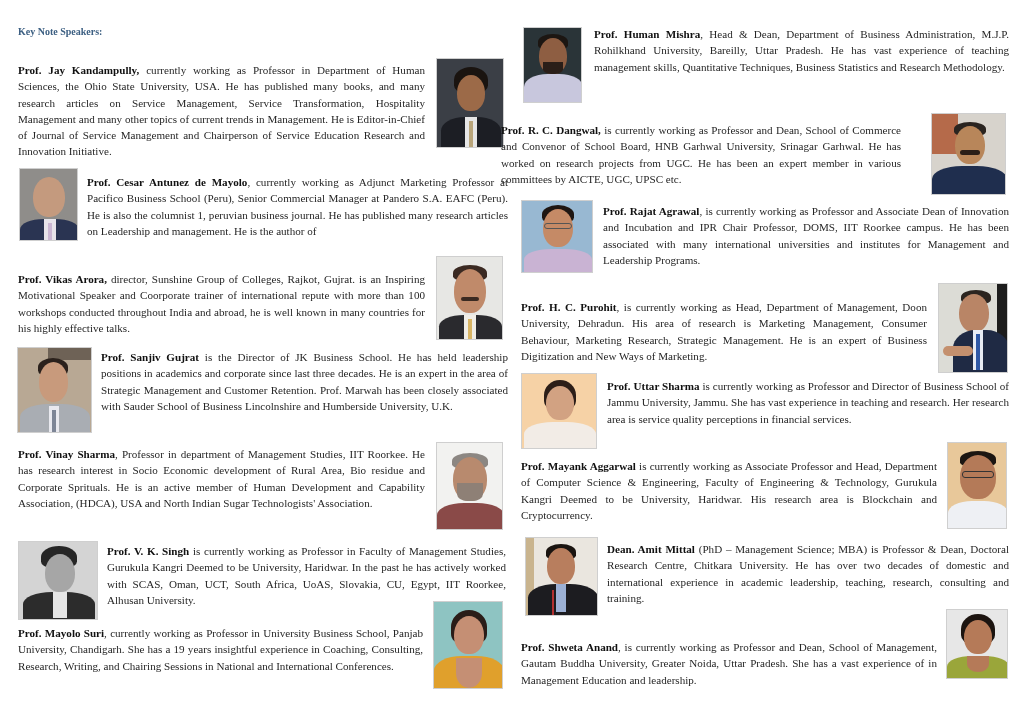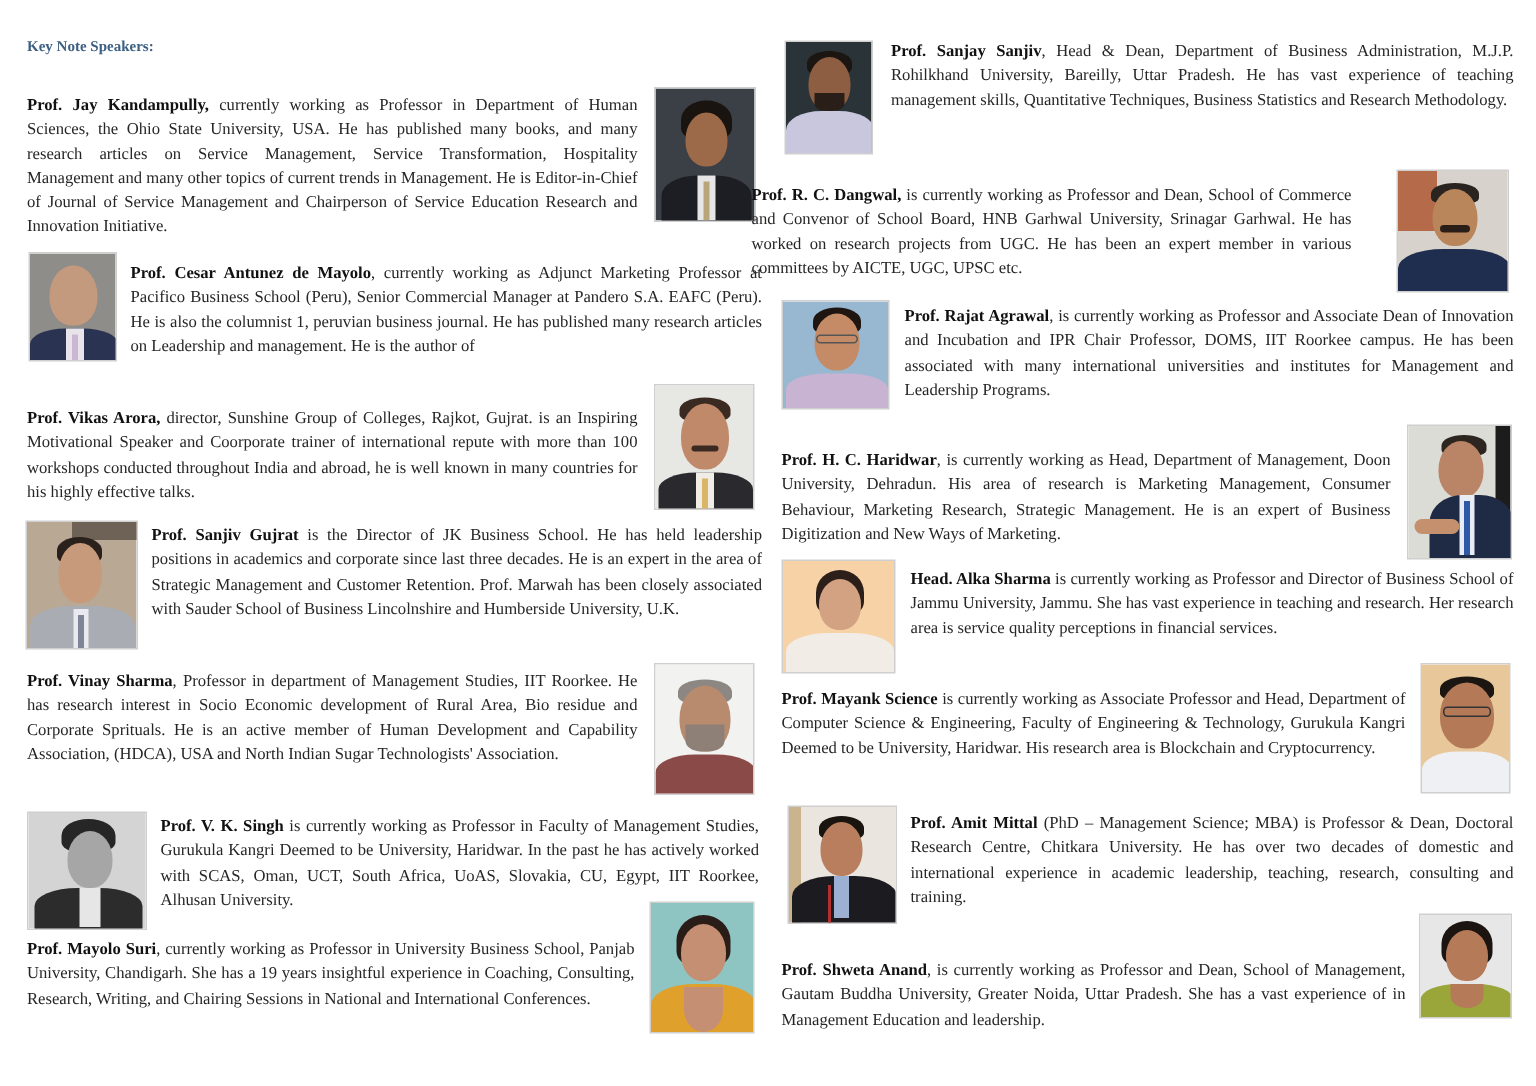--- a/index.html
+++ b/index.html
@@ -109,7 +109,7 @@
   <div class="body" style="left:0px;top:46px;width:59px;height:32px;background:#c8c7dd;"></div>
 </div>
 <div class="bio" style="left:594px;top:26px;width:415px;">
-  <b>Prof. Sanjay Sanjiv</b><span>, Head &amp; Dean, Department of Business Administration, M.J.P. Rohilkhand University, Bareilly, Uttar Pradesh. He has vast experience of teaching management skills, Quantitative Techniques, Business Statistics and Research Methodology.</span>
+  <b>Prof. Human Mishra</b><span>, Head &amp; Dean, Department of Business Administration, M.J.P. Rohilkhand University, Bareilly, Uttar Pradesh. He has vast experience of teaching management skills, Quantitative Techniques, Business Statistics and Research Methodology.</span>
 </div>
 
 <div class="bio" style="left:501px;top:122px;width:400px;">

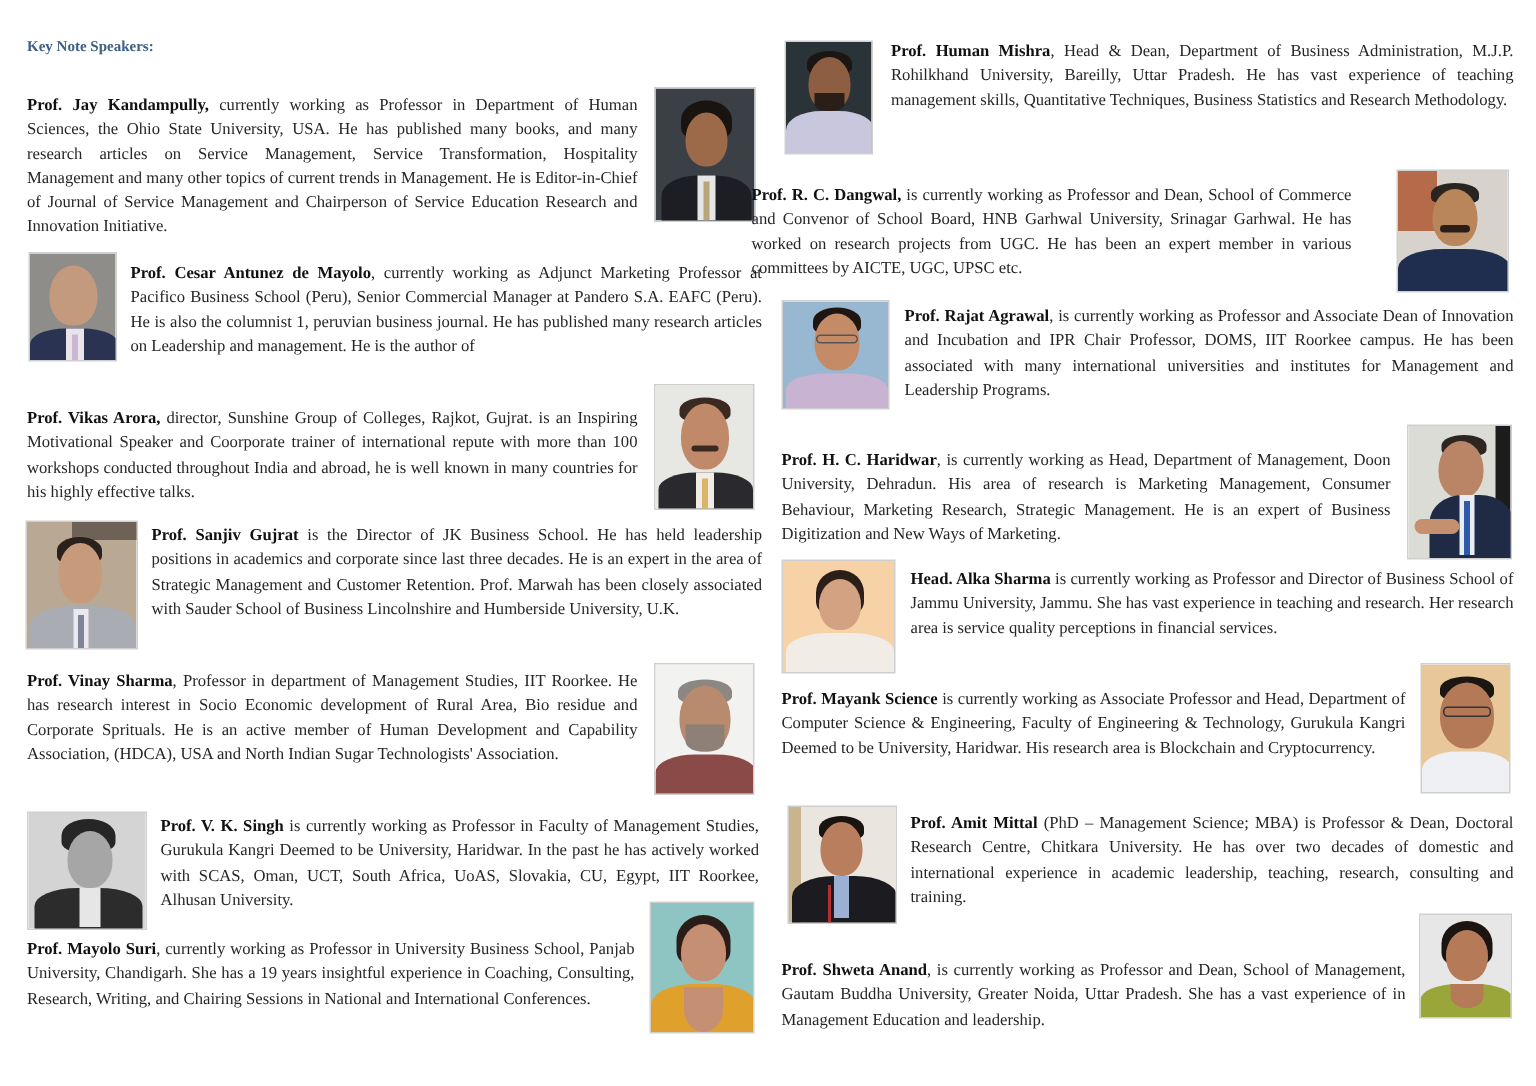--- a/index.html
+++ b/index.html
@@ -136,7 +136,7 @@
 </div>
 
 <div class="bio" style="left:521px;top:299px;width:406px;">
-  <b>Prof. H. C. Haridwar</b><span>, is currently working as Head, Department of Management, Doon University, Dehradun. His area of research is Marketing Management, Consumer Behaviour, Marketing Research, Strategic Management.  He is an expert of Business Digitization and New Ways of Marketing.</span>
+  <b>Prof. H. C. Purohit</b><span>, is currently working as Head, Department of Management, Doon University, Dehradun. His area of research is Marketing Management, Consumer Behaviour, Marketing Research, Strategic Management.  He is an expert of Business Digitization and New Ways of Marketing.</span>
 </div>
 <div class="photo" style="left:938px;top:283px;width:70px;height:90px;">
   <div class="bg" style="background:#dcdcd6;"></div>

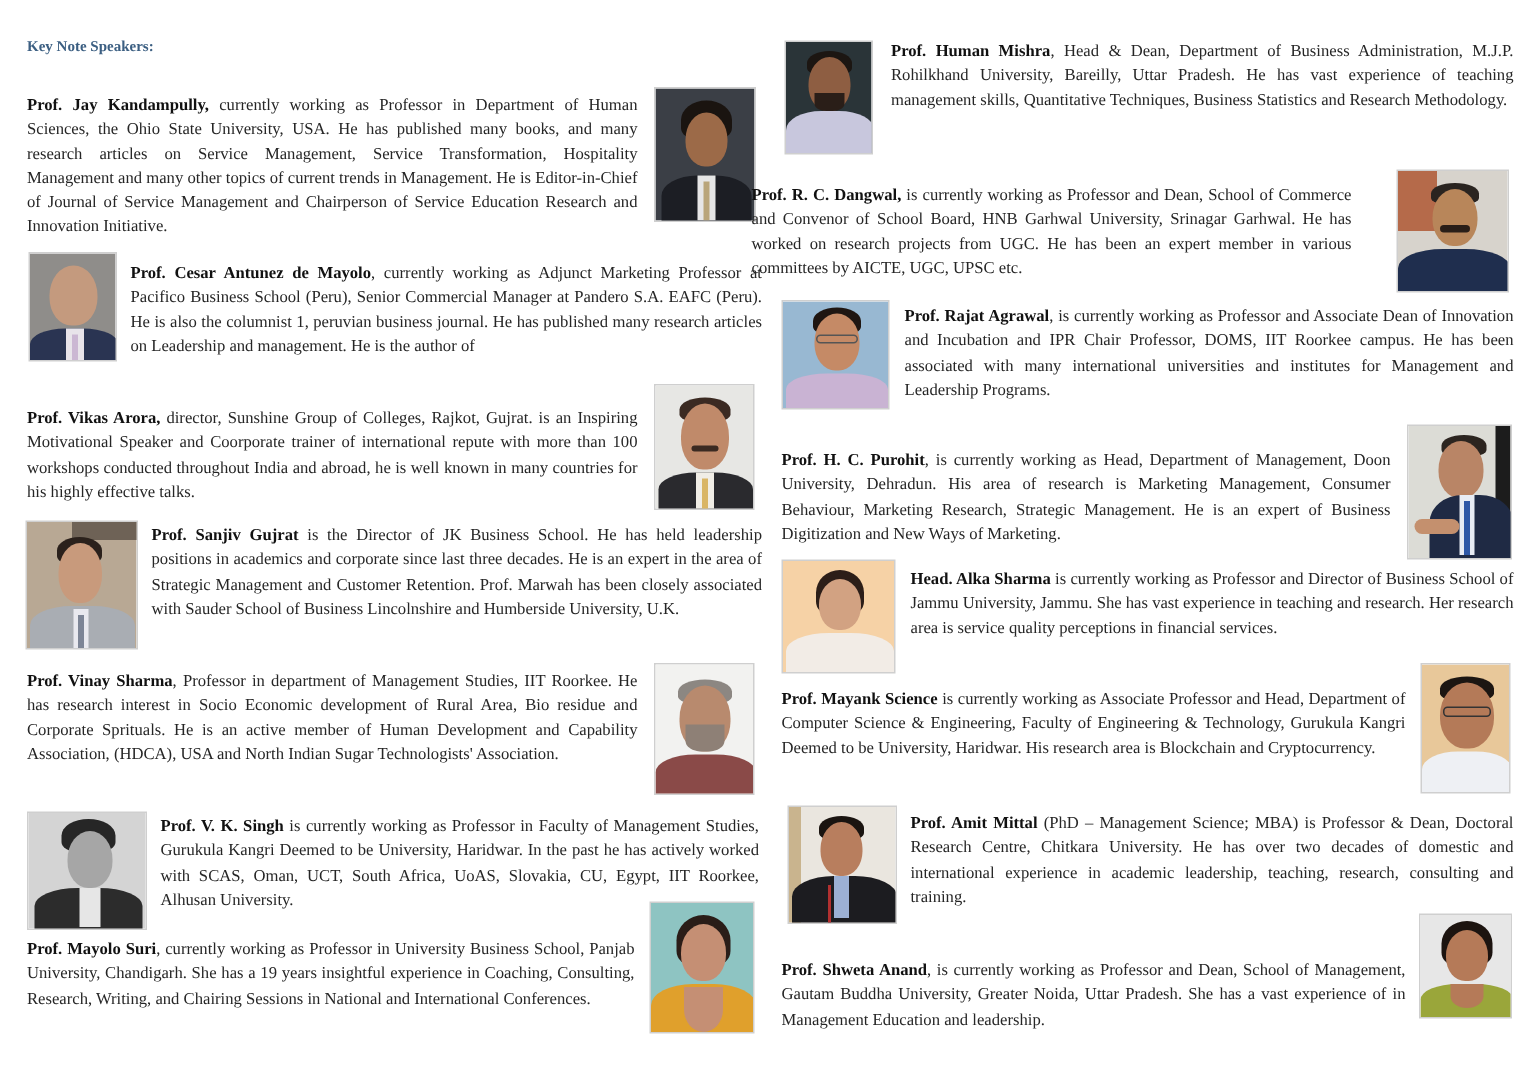--- a/index.html
+++ b/index.html
@@ -156,7 +156,7 @@
   <div class="body" style="left:2px;top:48px;width:72px;height:30px;background:#f2ece6;"></div>
 </div>
 <div class="bio" style="left:607px;top:378px;width:402px;">
-  <b>Head. Alka Sharma</b><span> is currently working as Professor and Director of Business School of Jammu University, Jammu. She has vast experience in teaching and research. Her research area is service quality perceptions in financial services.</span>
+  <b>Prof. Uttar Sharma</b><span> is currently working as Professor and Director of Business School of Jammu University, Jammu. She has vast experience in teaching and research. Her research area is service quality perceptions in financial services.</span>
 </div>
 
 <div class="bio" style="left:521px;top:458px;width:416px;">

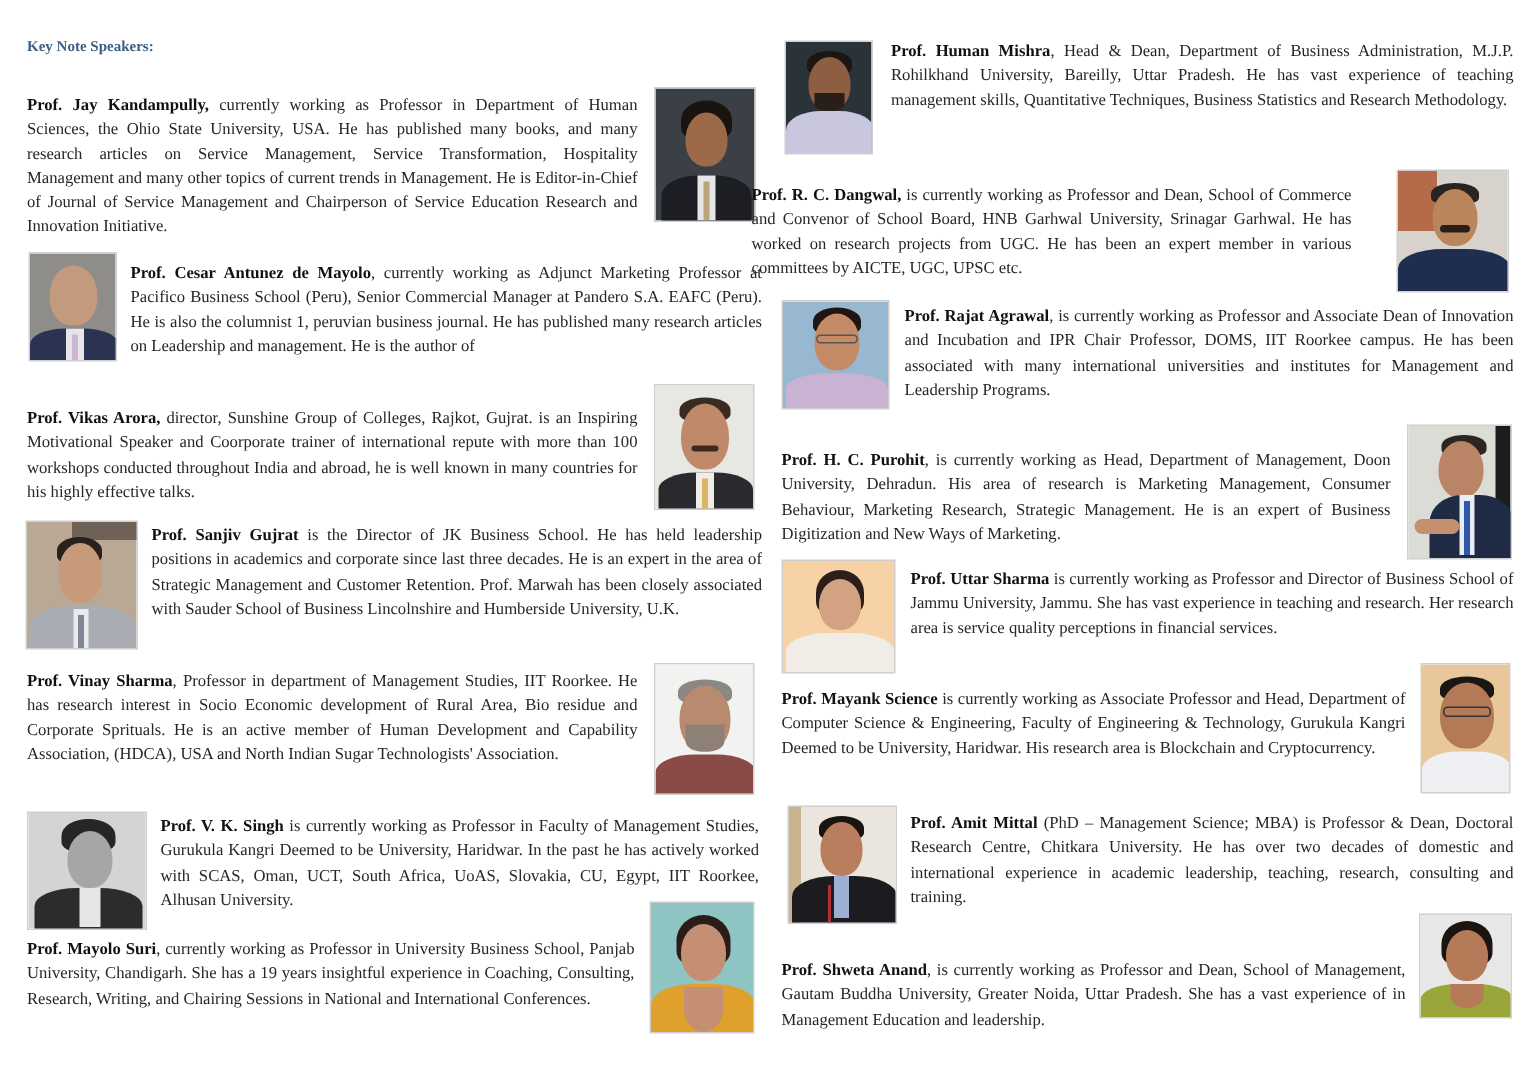--- a/index.html
+++ b/index.html
@@ -160,7 +160,7 @@
 </div>
 
 <div class="bio" style="left:521px;top:458px;width:416px;">
-  <b>Prof. Mayank Science</b><span> is currently working as Associate Professor and Head, Department of Computer Science &amp; Engineering, Faculty of Engineering &amp; Technology, Gurukula Kangri Deemed to be University, Haridwar. His research area is Blockchain and Cryptocurrency.</span>
+  <b>Prof. Mayank Aggarwal</b><span> is currently working as Associate Professor and Head, Department of Computer Science &amp; Engineering, Faculty of Engineering &amp; Technology, Gurukula Kangri Deemed to be University, Haridwar. His research area is Blockchain and Cryptocurrency.</span>
 </div>
 <div class="photo" style="left:947px;top:442px;width:60px;height:87px;">
   <div class="bg" style="background:#e8c89a;"></div>

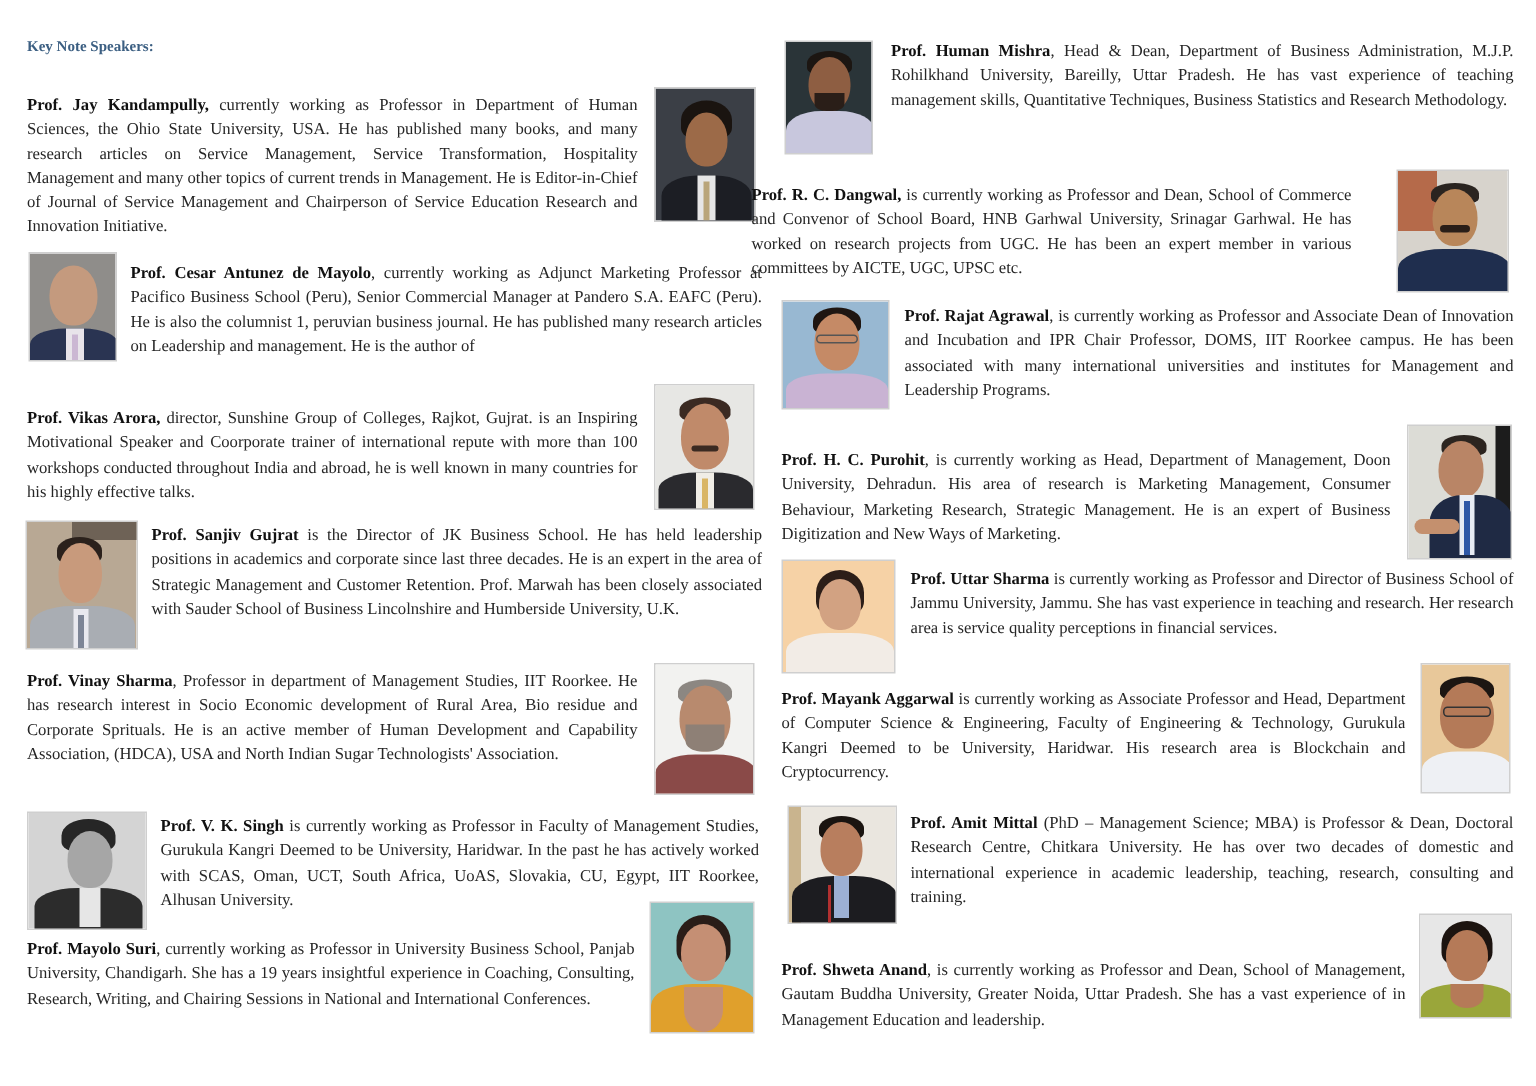--- a/index.html
+++ b/index.html
@@ -180,7 +180,7 @@
   <div style="position:absolute;left:26px;top:52px;width:2px;height:28px;background:#b23030;"></div>
 </div>
 <div class="bio" style="left:607px;top:541px;width:402px;">
-  <b>Prof. Amit Mittal</b><span> (PhD – Management Science; MBA) is Professor &amp; Dean, Doctoral Research Centre, Chitkara University. He has over two decades of domestic and international experience in academic leadership, teaching, research, consulting and training.</span>
+  <b>Dean. Amit Mittal</b><span> (PhD – Management Science; MBA) is Professor &amp; Dean, Doctoral Research Centre, Chitkara University. He has over two decades of domestic and international experience in academic leadership, teaching, research, consulting and training.</span>
 </div>
 
 <div class="bio" style="left:521px;top:639px;width:416px;">

